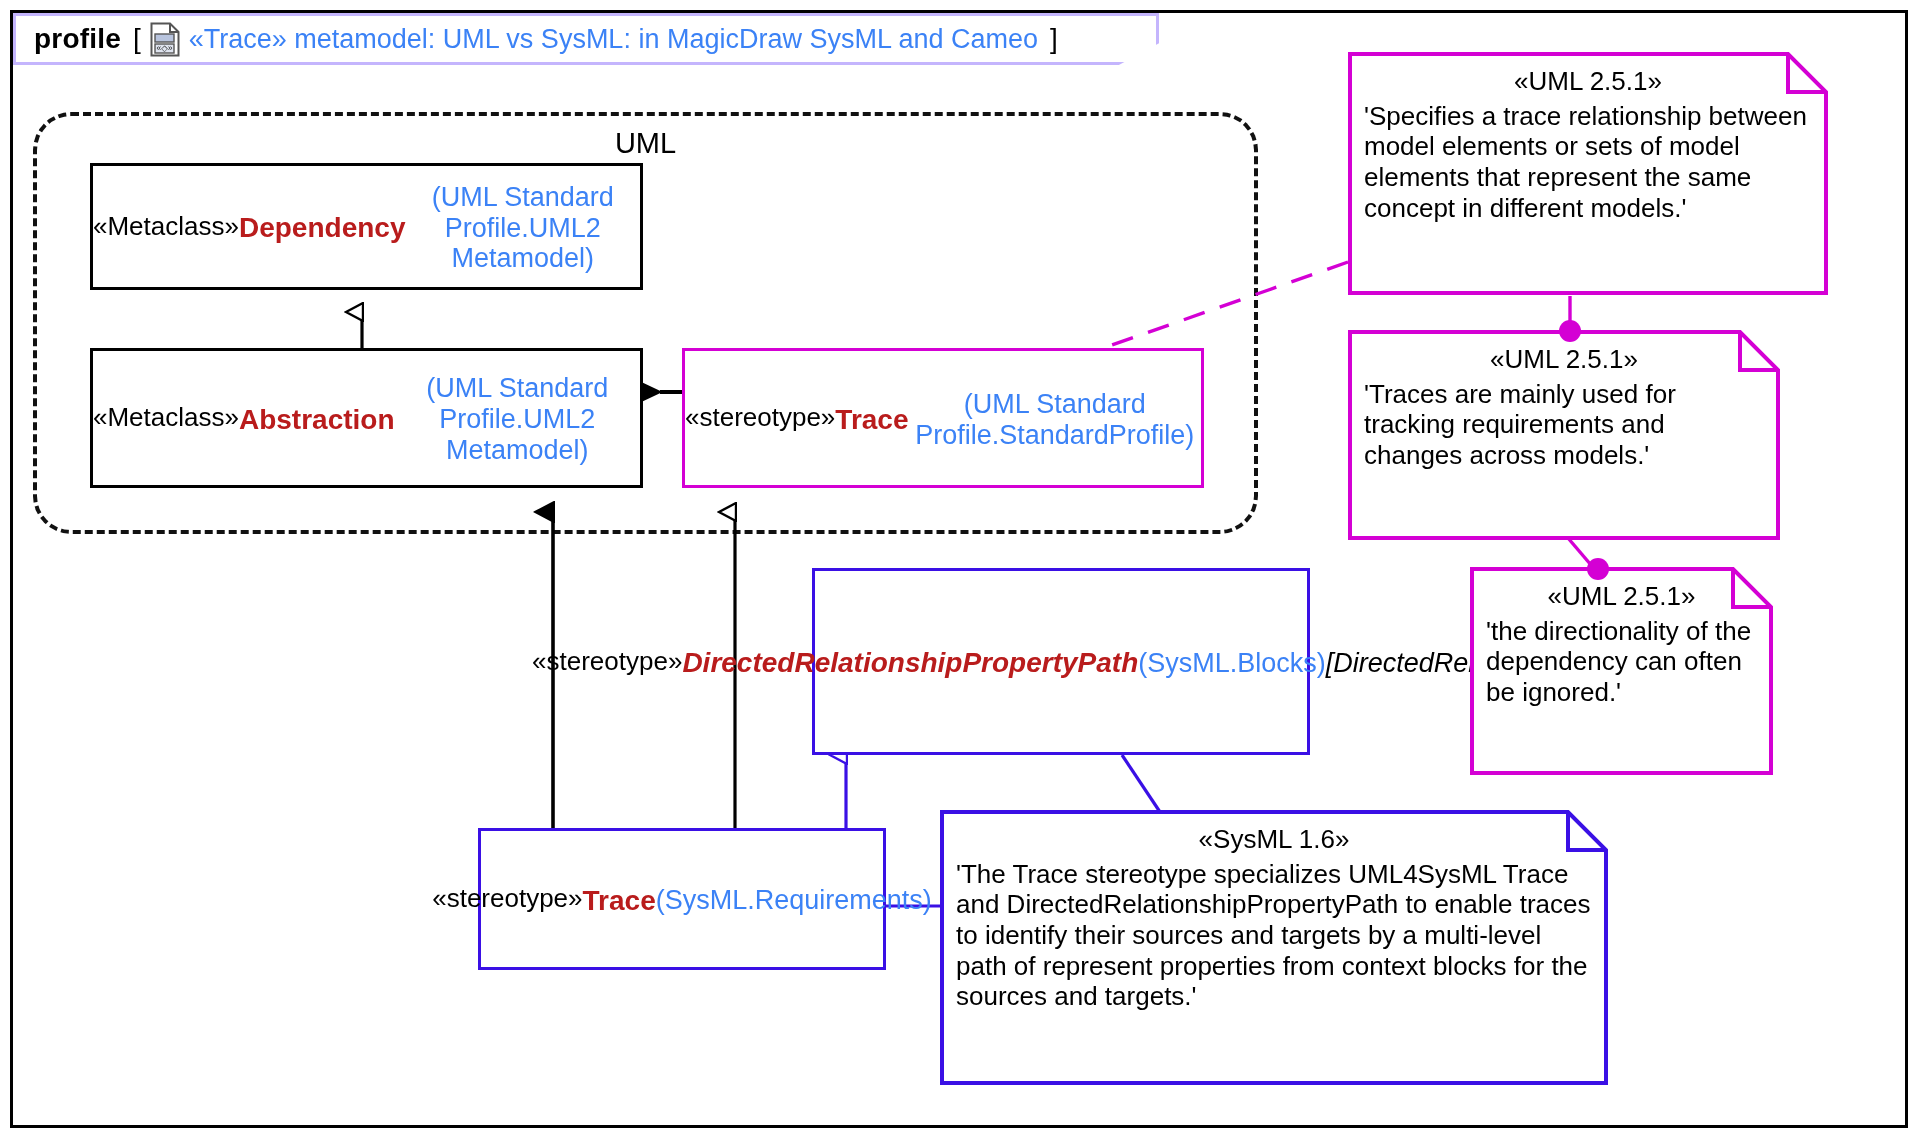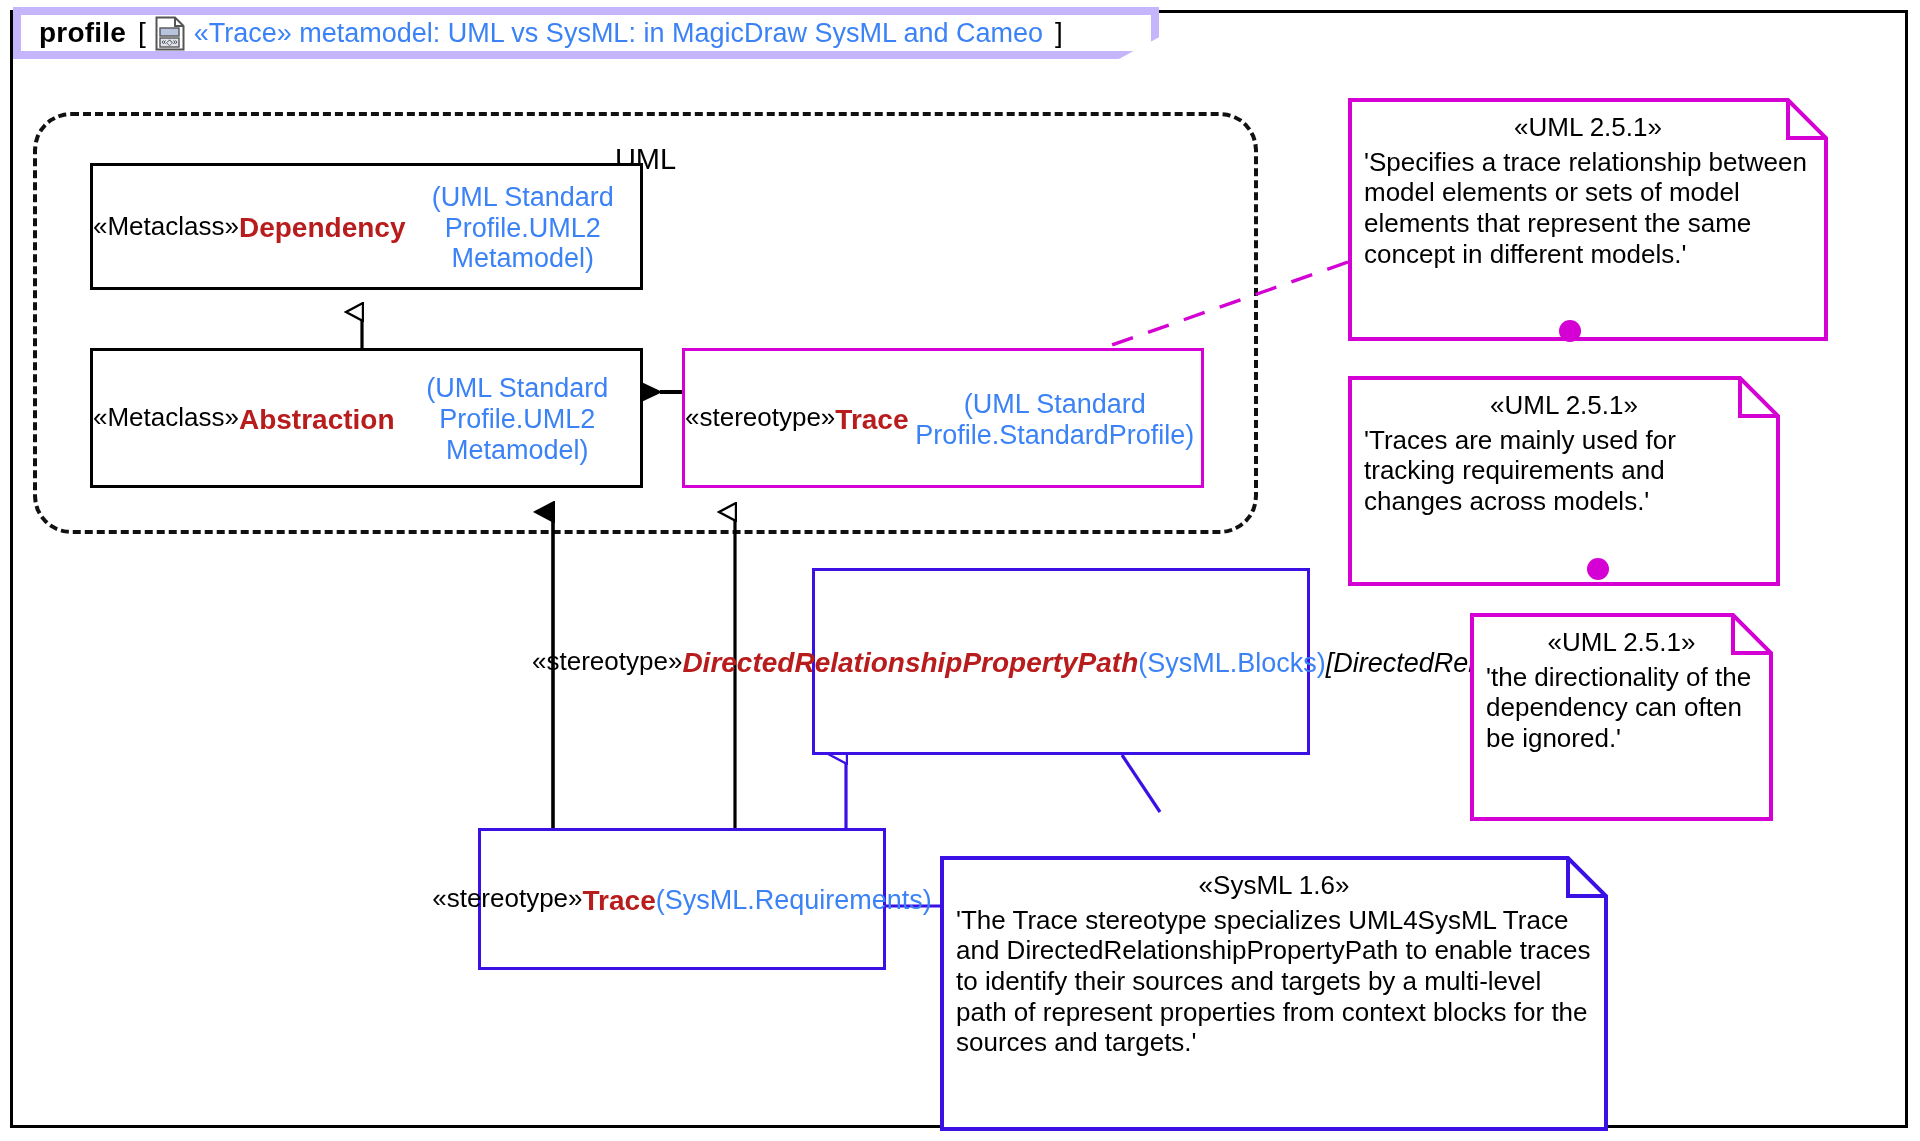--- a/index.html
+++ b/index.html
@@ -13,8 +13,8 @@
   }
   
   .title-tab{
-    position:absolute;left:13px;top:7px;width:1146px;height:52px;
-    background:#fff;border:8px solid #c4b5fd;box-sizing:border-box;
+    position:absolute;left:13px;top:13px;width:1146px;height:52px;
+    background:#fff;border:3px solid #c4b5fd;box-sizing:border-box;
     -webkit-clip-path:polygon(0 0,100% 0,100% 58%,96.5% 100%,0 100%);
     clip-path:polygon(0 0,100% 0,100% 58%,96.5% 100%,0 100%);
     display:flex;align-items:center;padding-left:18px;

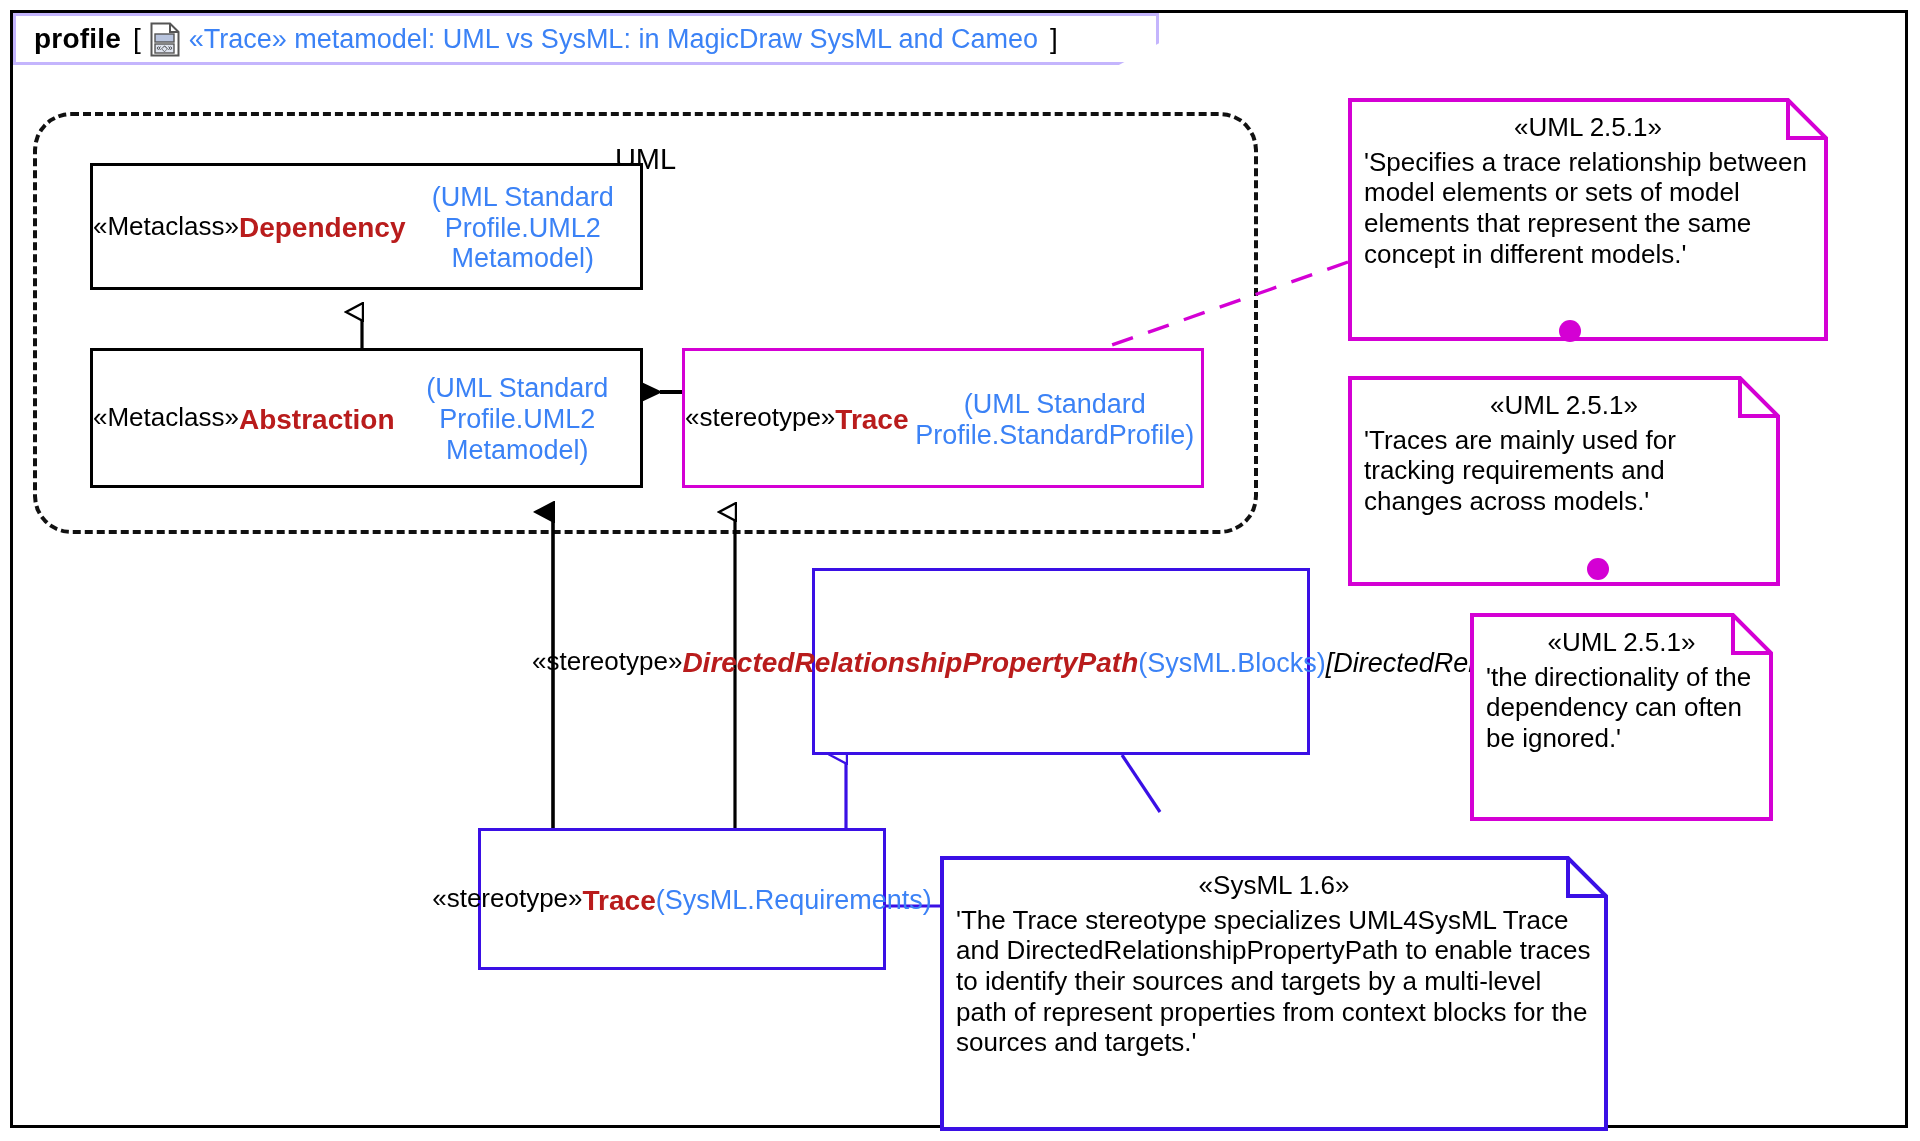--- a/index.html
+++ b/index.html
@@ -54,7 +54,7 @@
   .blue-b{border:3px solid #3a10e5;}
 
   
-  .note{position:absolute;box-sizing:border-box;margin-top:46px;}
+  .note{position:absolute;box-sizing:border-box;}
   .note .txt{
     position:absolute;inset:0;padding:14px 16px 10px 16px;
     font-size:26px;color:#000;line-height:1.18;box-sizing:border-box;

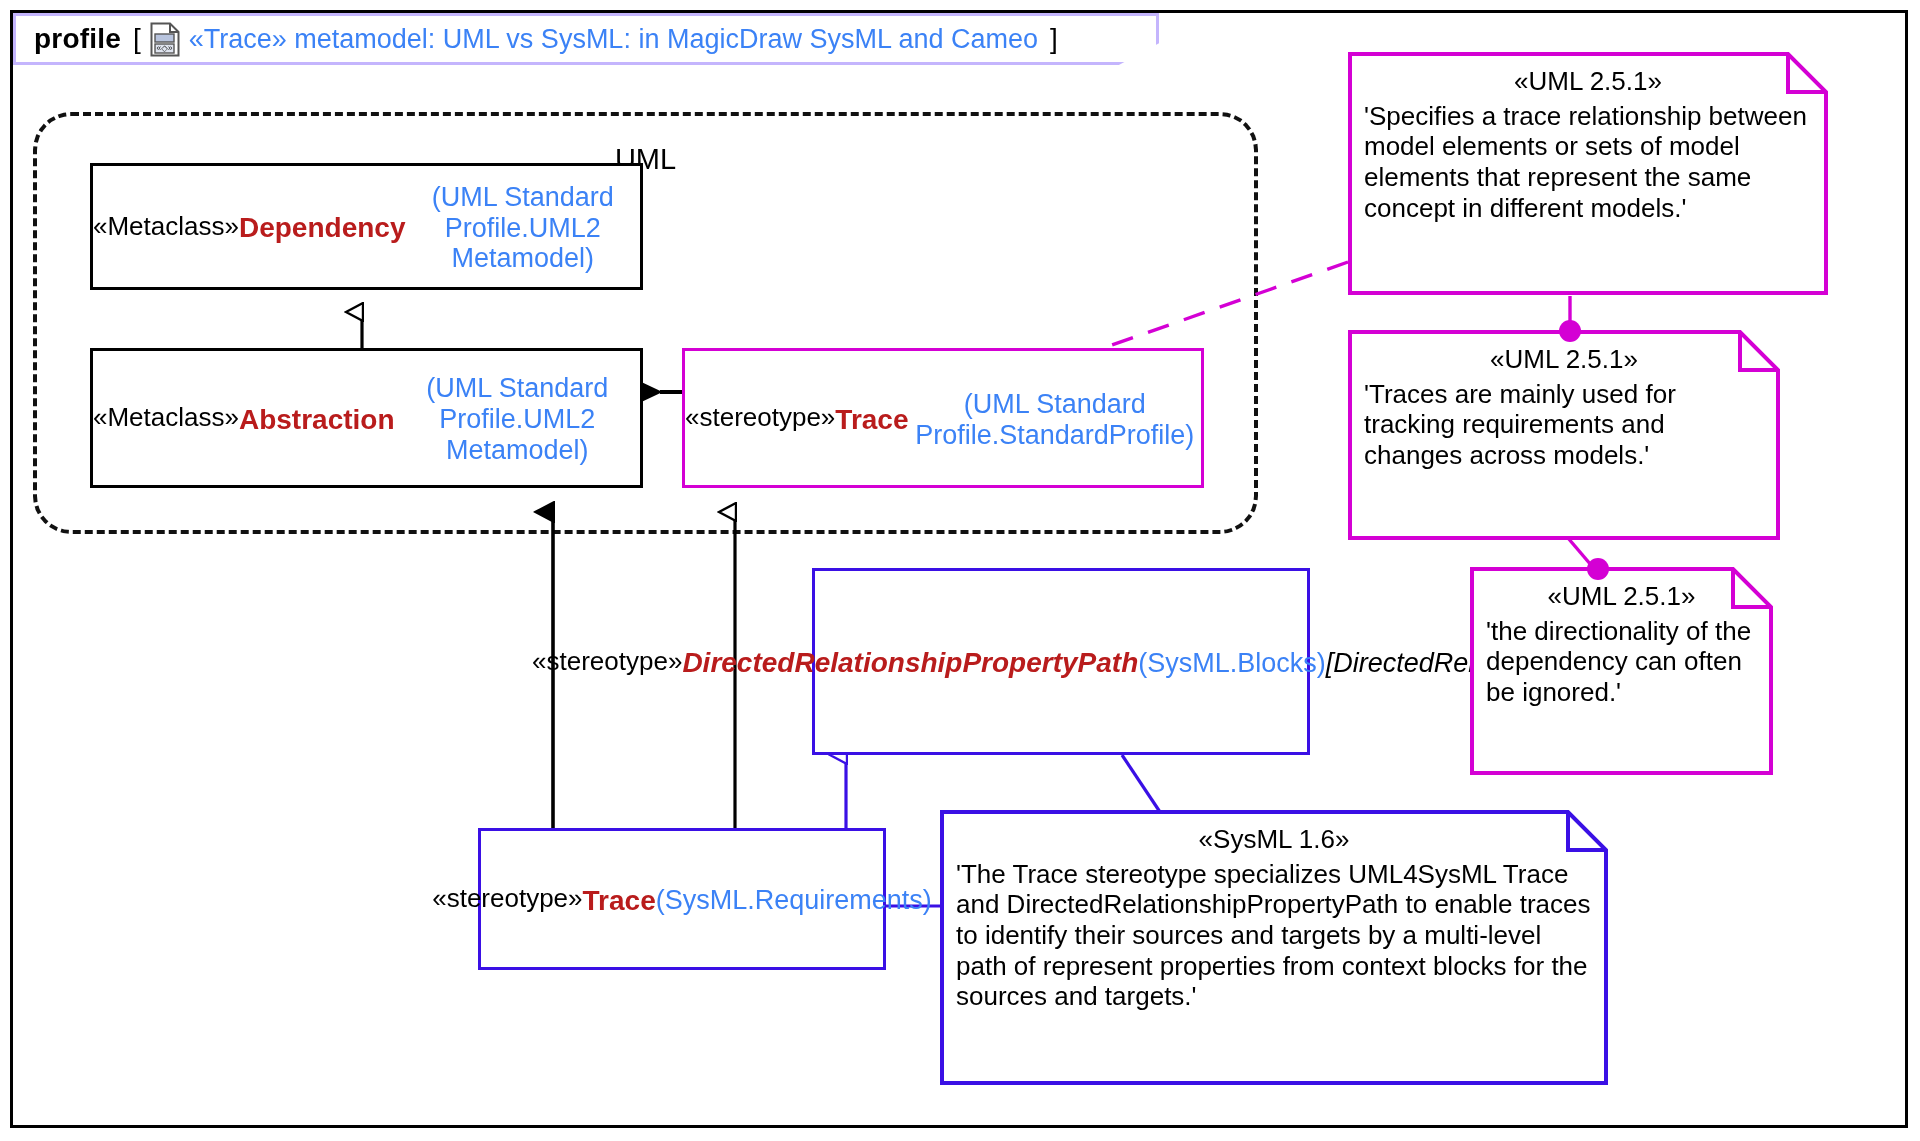--- a/index.html
+++ b/index.html
@@ -36,7 +36,7 @@
     position:absolute;left:33px;top:112px;width:1225px;text-align:center;
     font-size:29px;color:#000;pointer-events:none;
   }
-  .uml-pkg-label span{display:inline-block;margin-top:31px;background:#fff;padding:0 10px;}
+  .uml-pkg-label span{display:inline-block;margin-top:15px;background:#fff;padding:0 10px;}
 
   
   .cls{

